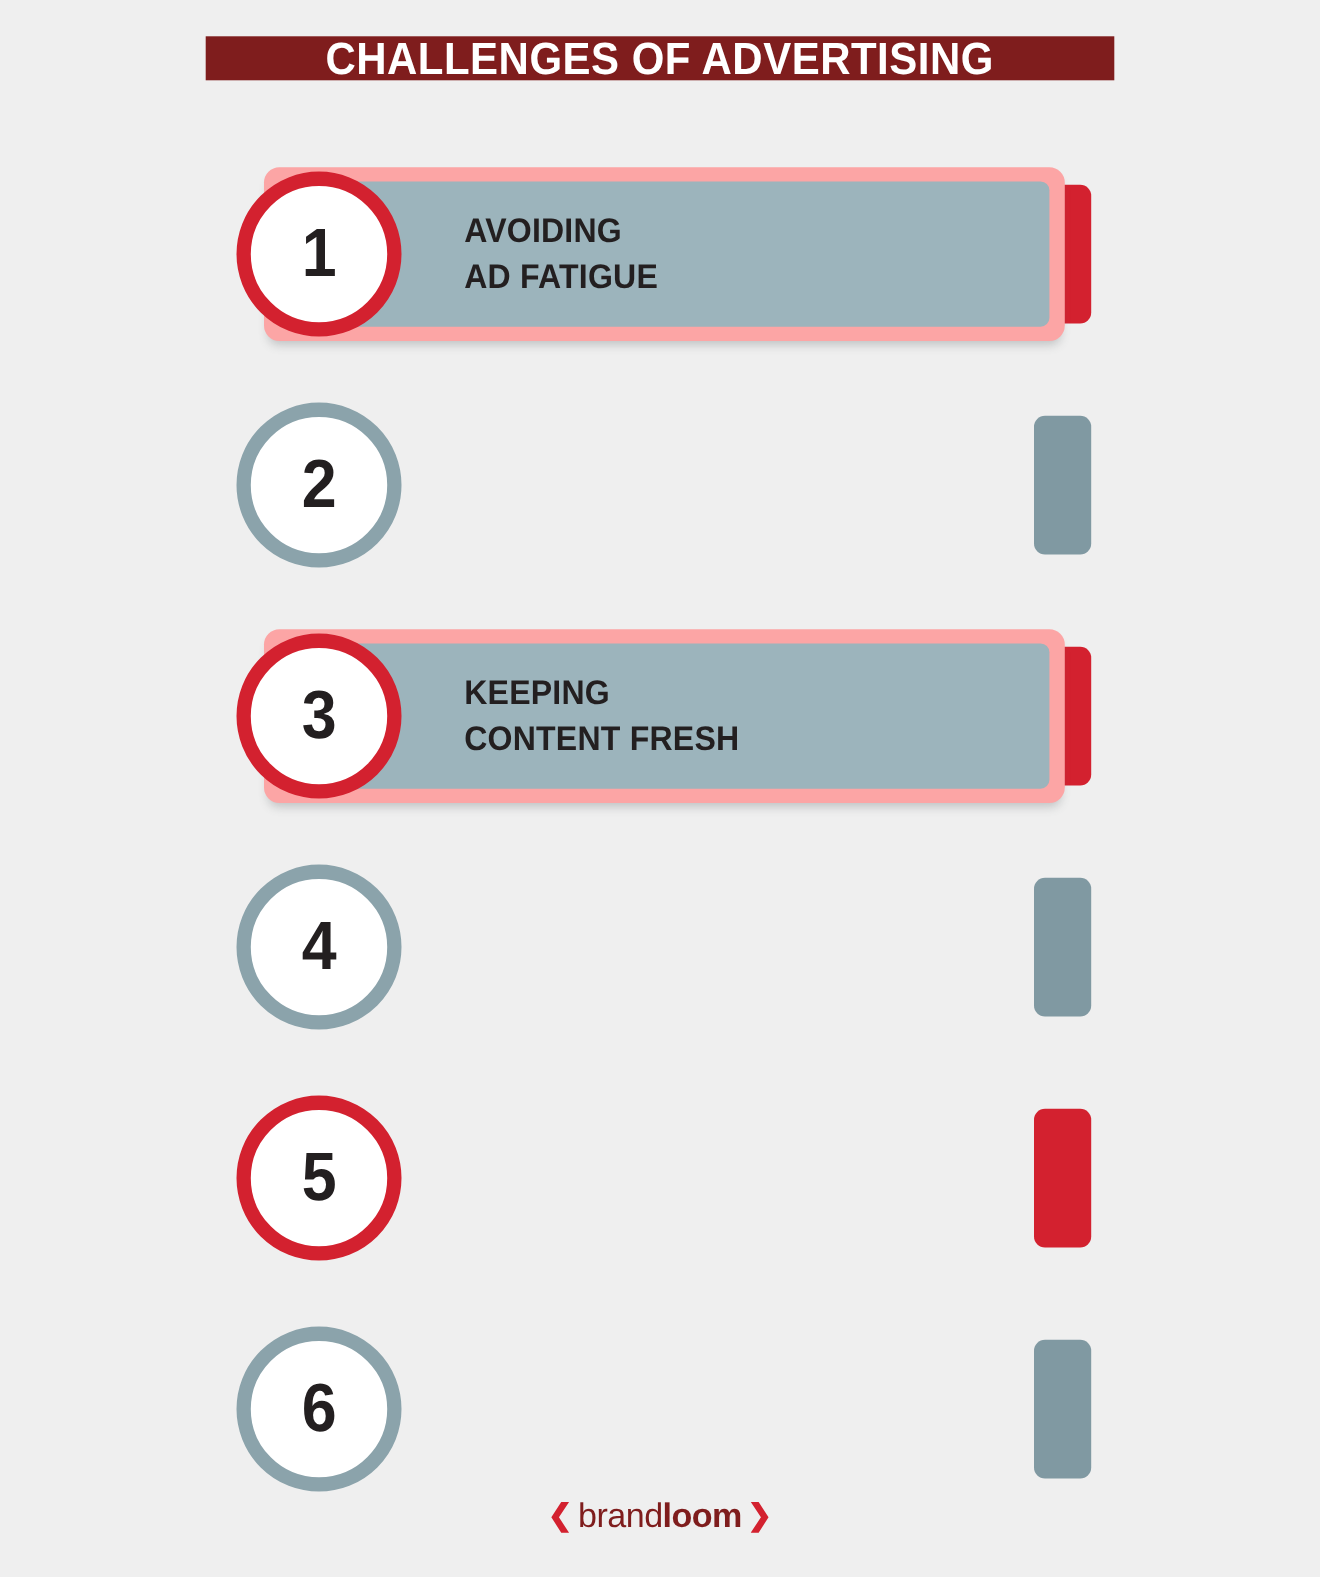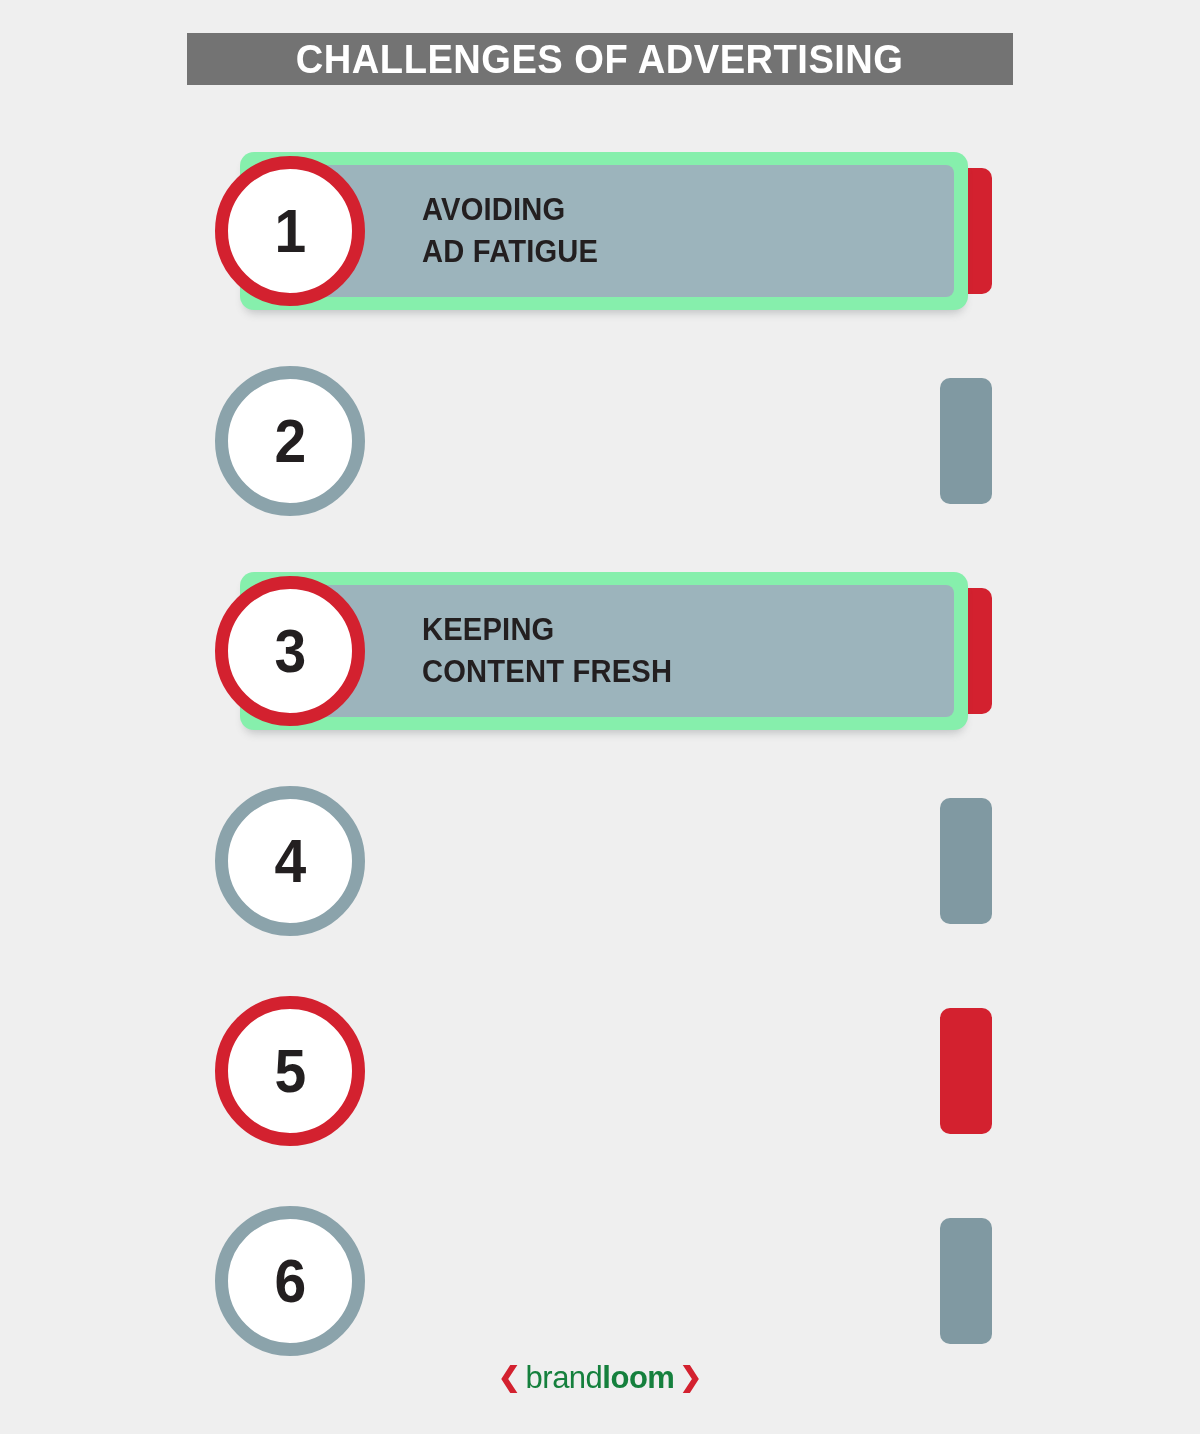--- a/index.html
+++ b/index.html
@@ -28,8 +28,8 @@
     left: 187px;
     top: 33px;
     width: 826px;
-    height: 52px;
-    background: #737373;
+    height: 40px;
+    background: #7f1d1d;
     display: flex;
     align-items: center;
     justify-content: center;

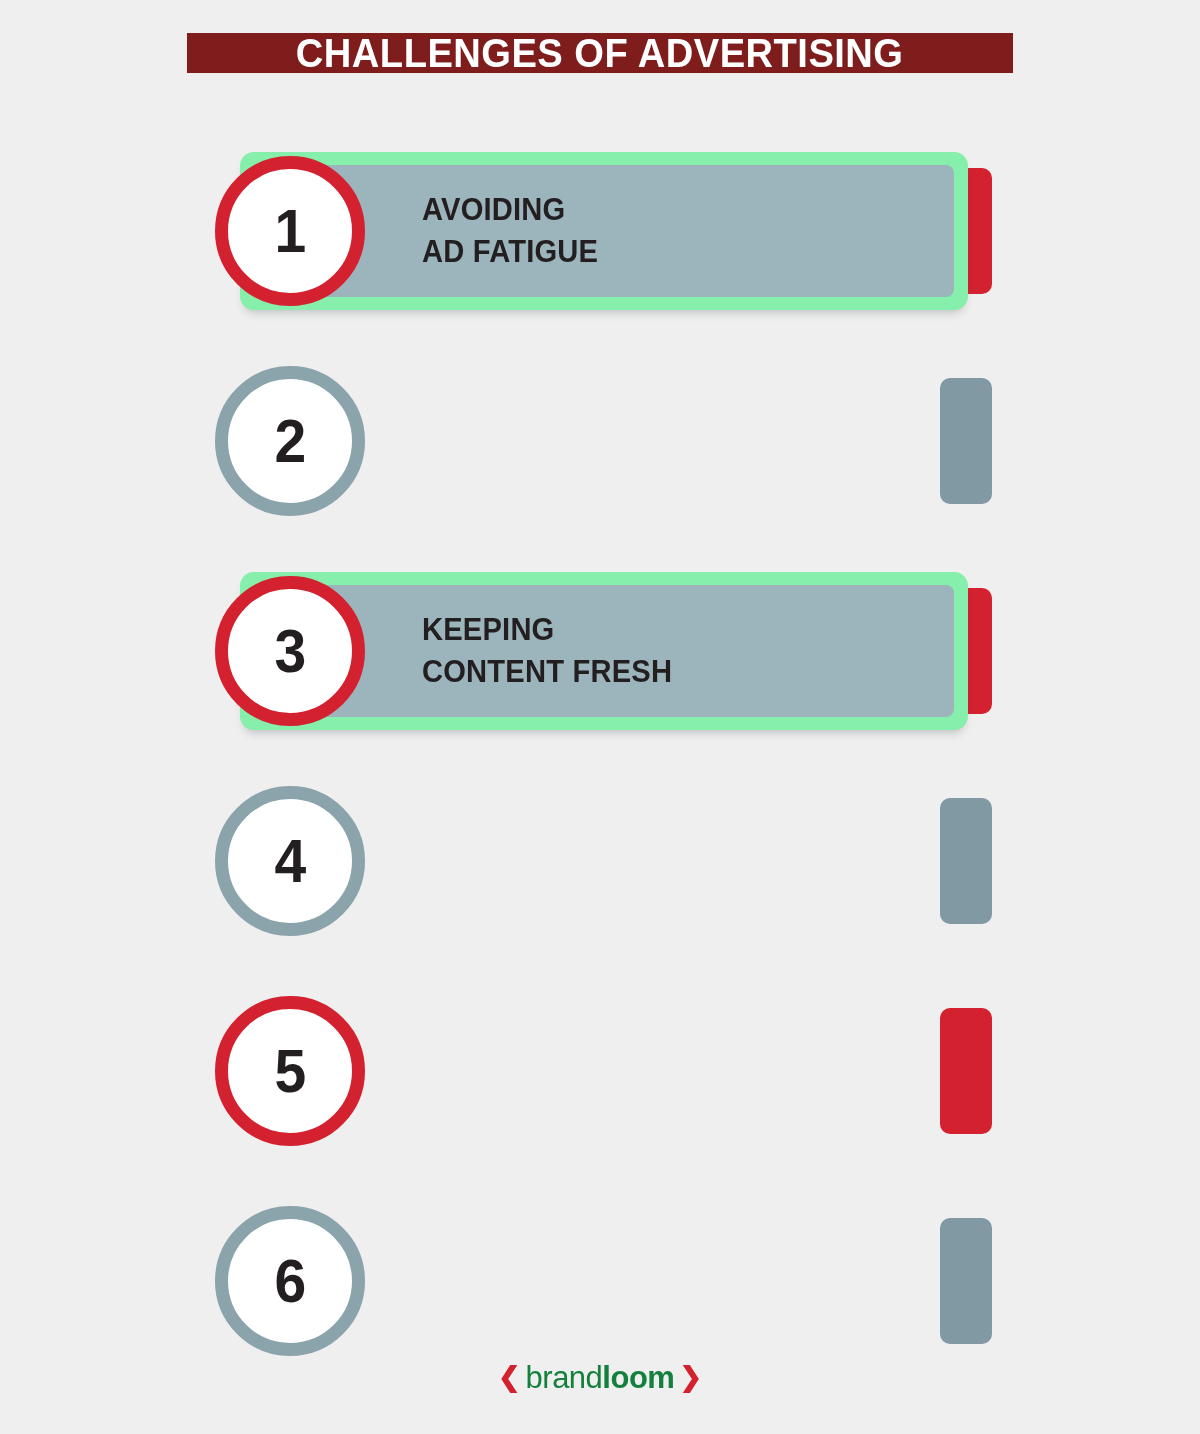--- a/index.html
+++ b/index.html
@@ -80,7 +80,7 @@
     top: 12px;
     width: 728px;
     height: 158px;
-    background: #86efac;
+    background: #fca5a5;
     border-radius: 14px;
     box-shadow: 0 7px 9px -4px rgba(90,95,100,0.30);
     z-index: 2;

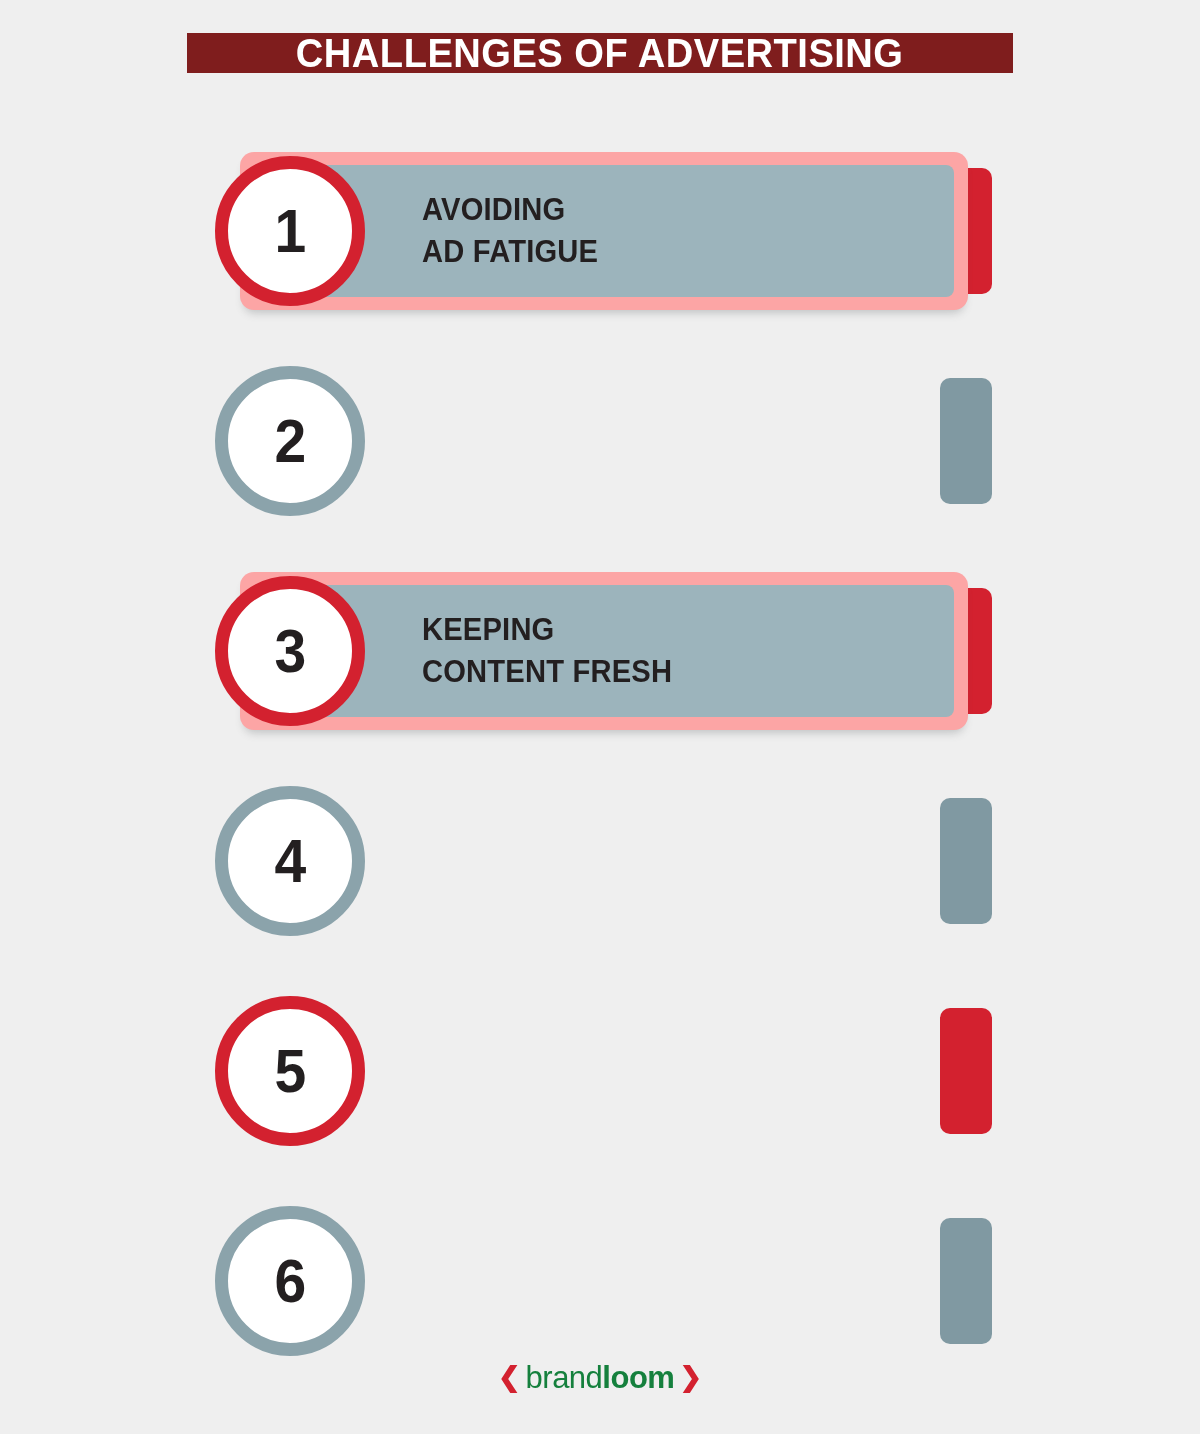--- a/index.html
+++ b/index.html
@@ -169,7 +169,7 @@
     font-family: "Liberation Sans", sans-serif;
     font-size: 31px;
     line-height: 31px;
-    color: #15803d;
+    color: #7f1d1d;
     letter-spacing: -0.5px;
   }
   .logo-word .brand { font-weight: normal; }

